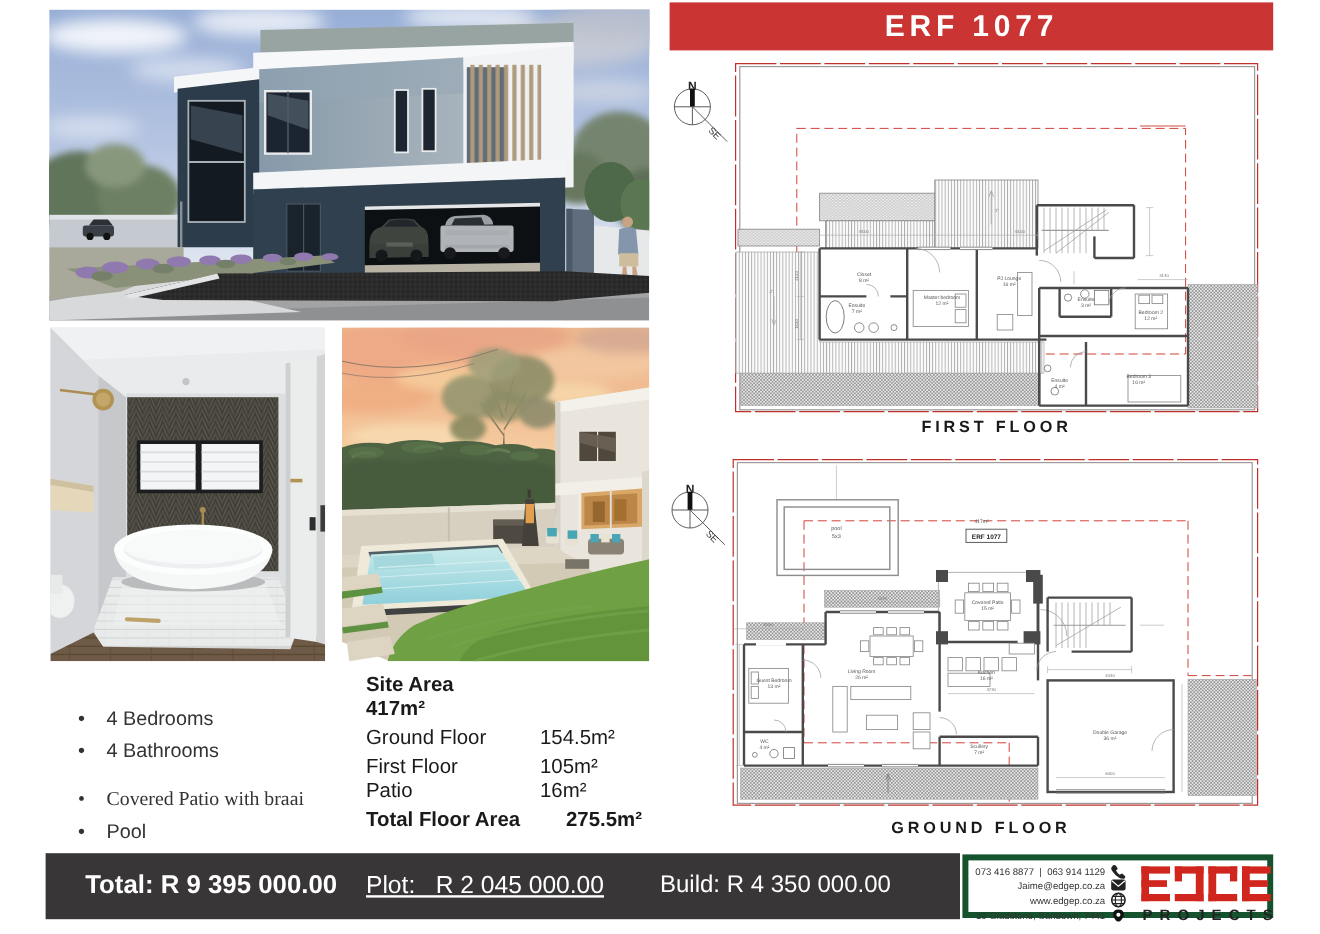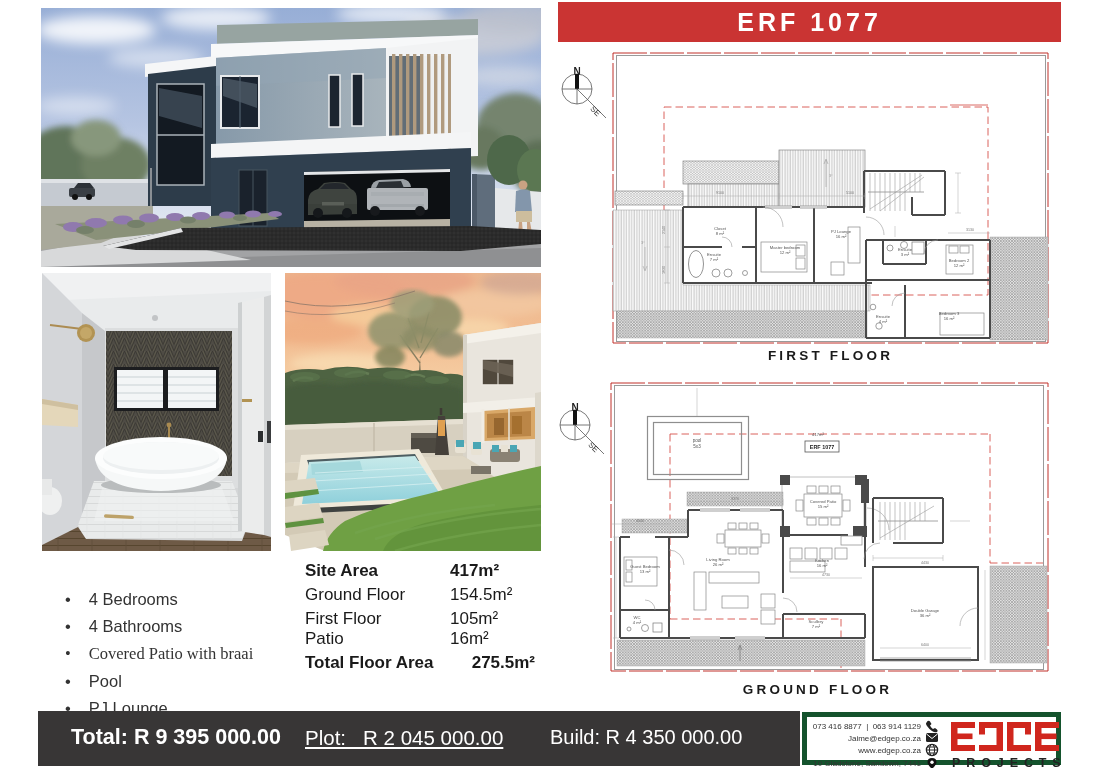--- a/index.html
+++ b/index.html
@@ -439,7 +439,7 @@
 </div>
 
 <div class="abs" style="left:305px;top:561px;width:230px;font-size:17px;color:#1a1a1a;">
-  <div style="display:flex;margin-bottom:4px;">
+  <div style="display:flex;margin-bottom:4px;flex-direction:column;">
       <b style="width:145px;">Site Area</b>
       <b>417m²</b>
     </div>

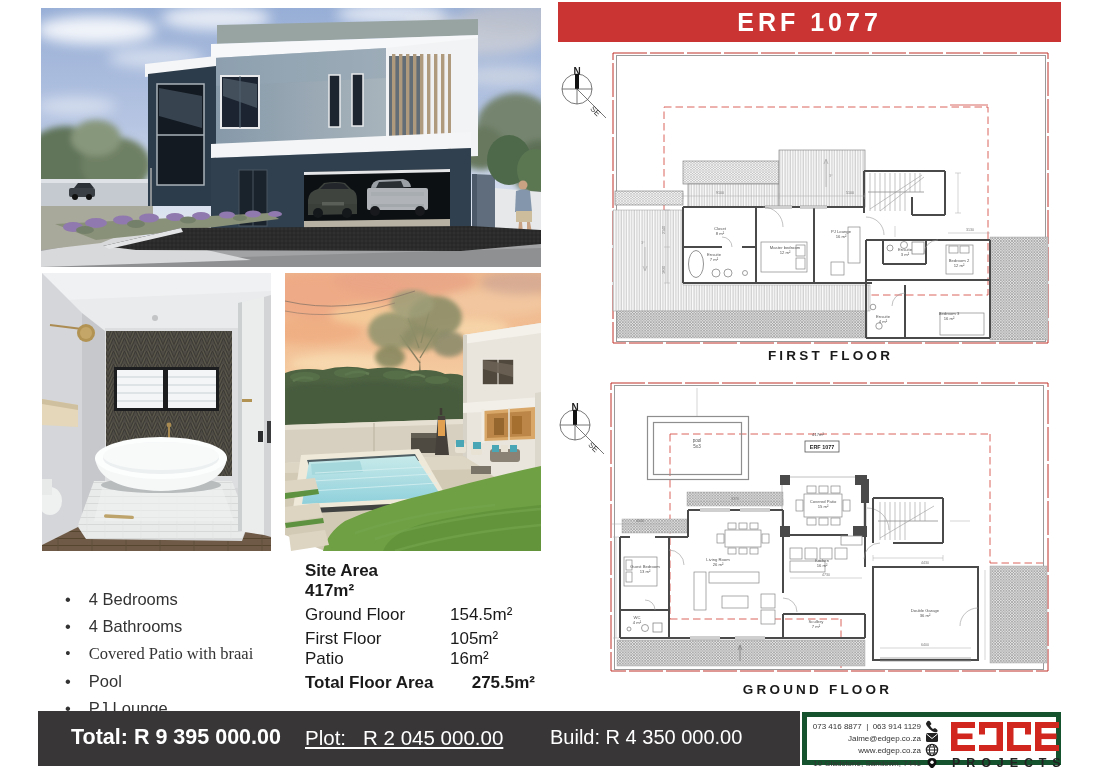--- a/index.html
+++ b/index.html
@@ -432,7 +432,7 @@
 
 <div class="abs" style="left:65px;top:570px;width:240px;font-size:16.5px;color:#333;">
   <div style="margin-bottom:8px;margin-top:20px;"><span style="margin-right:18px;">•</span>4 Bedrooms</div>
-  <div style="margin-bottom:8px;"><span style="margin-right:18px;">•</span>4 Bathrooms</div>
+  <div style="margin-bottom:20px;"><span style="margin-right:18px;">•</span>4 Bathrooms</div>
   <div style="margin-bottom:8px;font-family:Liberation Serif, serif;"><span style="margin-right:18px;">•</span>Covered Patio with braai</div>
   <div style="margin-bottom:8px;"><span style="margin-right:18px;">•</span>Pool</div>
   <div><span style="margin-right:18px;">•</span>PJ Lounge</div>

